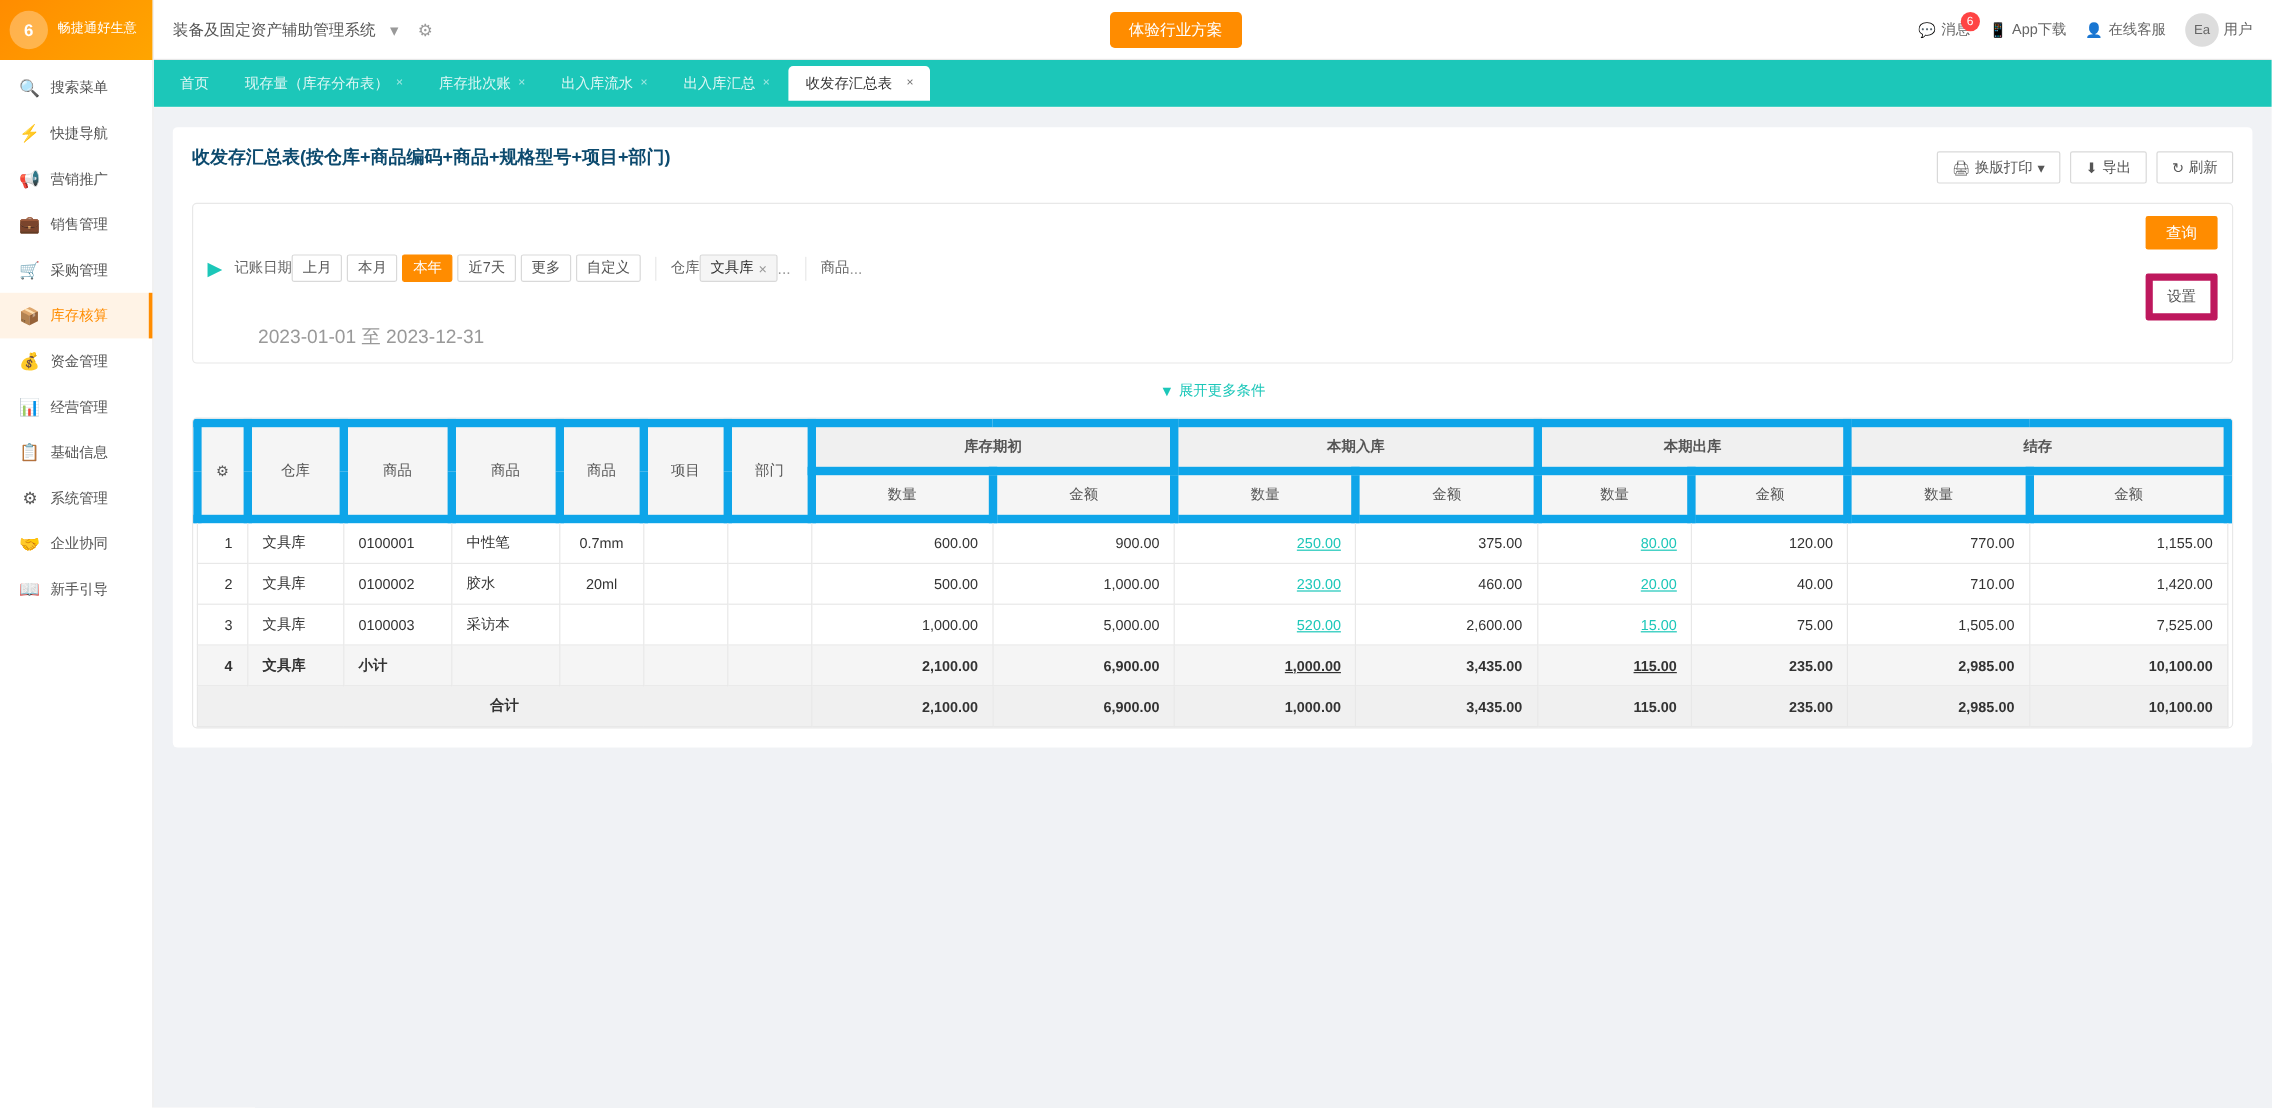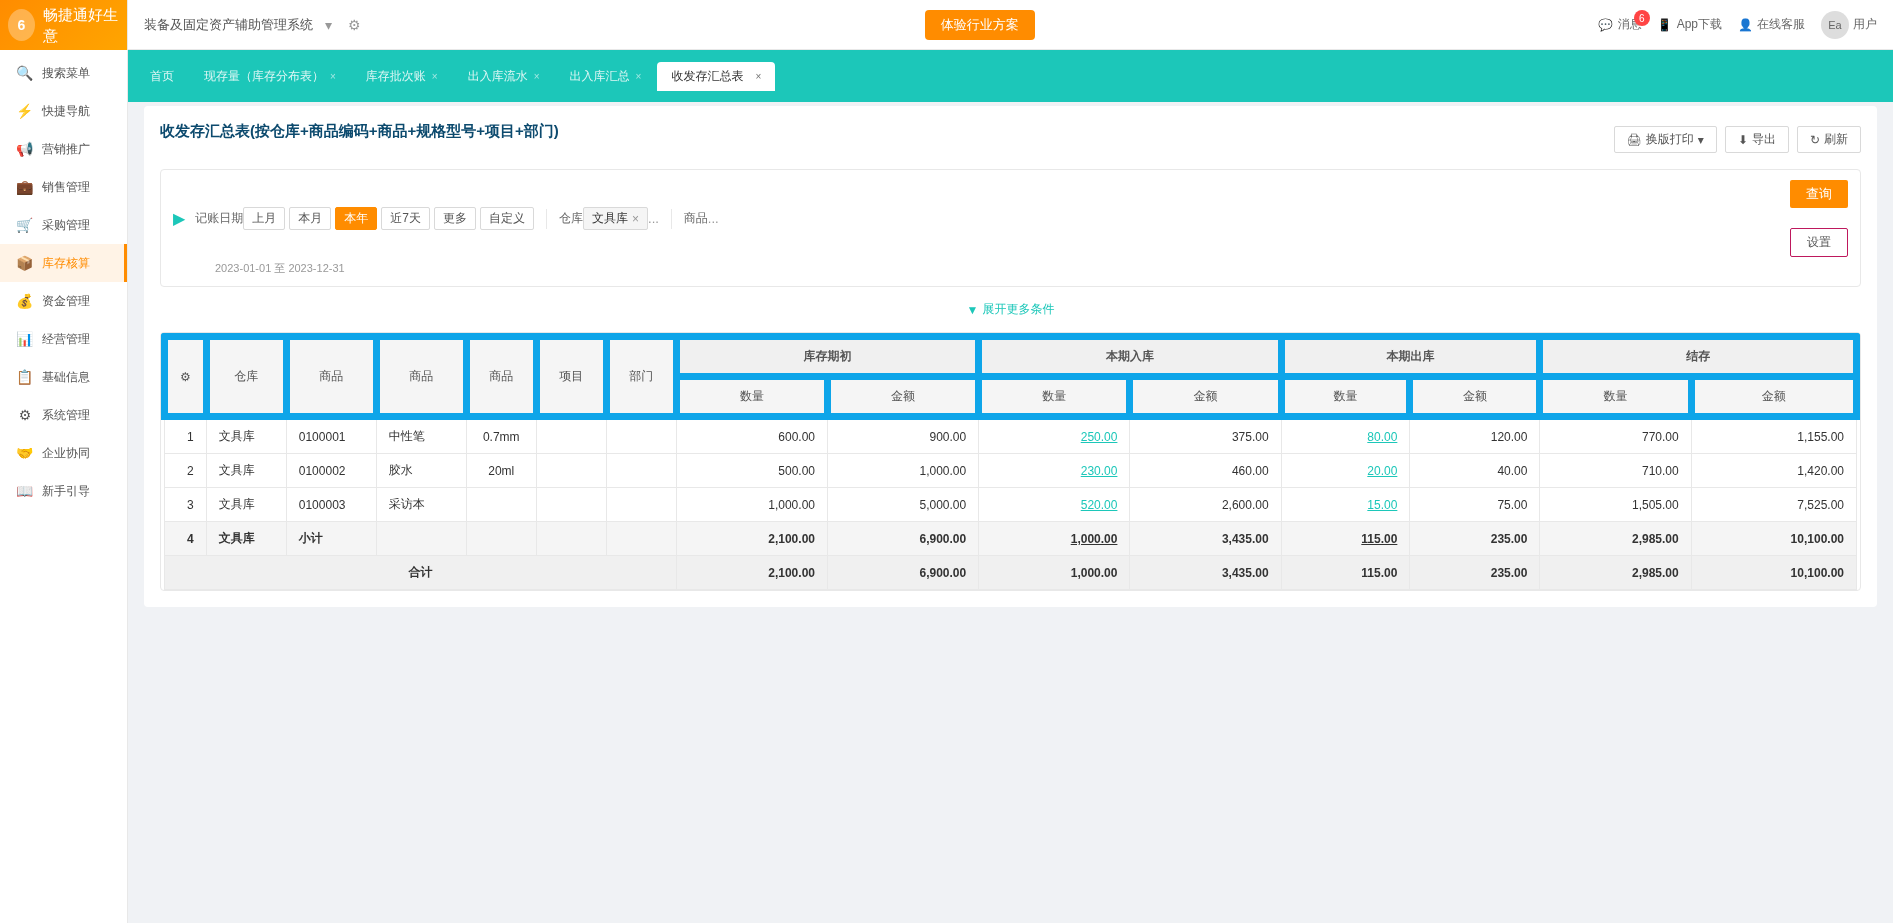--- a/index.html
+++ b/index.html
@@ -9,7 +9,7 @@
     .sidebar { position: fixed; left: 0; top: 0; width: 128px; height: 100%; background: #fff; border-right: 1px solid #e8e8e8; z-index: 100; }
     .sidebar-logo { background: linear-gradient(135deg, #ff8c00, #ffa500); color: #fff; padding: 10px 8px; height: 50px; display: flex; align-items: center; gap: 8px; }
     .sidebar-logo .logo-icon { width: 32px; height: 32px; background: rgba(255,255,255,0.3); border-radius: 50%; display: flex; align-items: center; justify-content: center; font-weight: bold; font-size: 14px; color: #fff; }
-    .sidebar-logo .logo-text { font-size: 15px; color: #fff; line-height: 1.4; }
+    .sidebar-logo .logo-text { font-size: 11px; color: #fff; line-height: 1.4; }
     .sidebar-nav { padding: 4px 0; }
     .sidebar-item { display: flex; align-items: center; gap: 8px; padding: 10px 16px; cursor: pointer; color: #555; font-size: 12px; transition: all 0.2s; }
     .sidebar-item.active { background: #fff3e6; color: #ff8c00; border-right: 3px solid #ff8c00; }

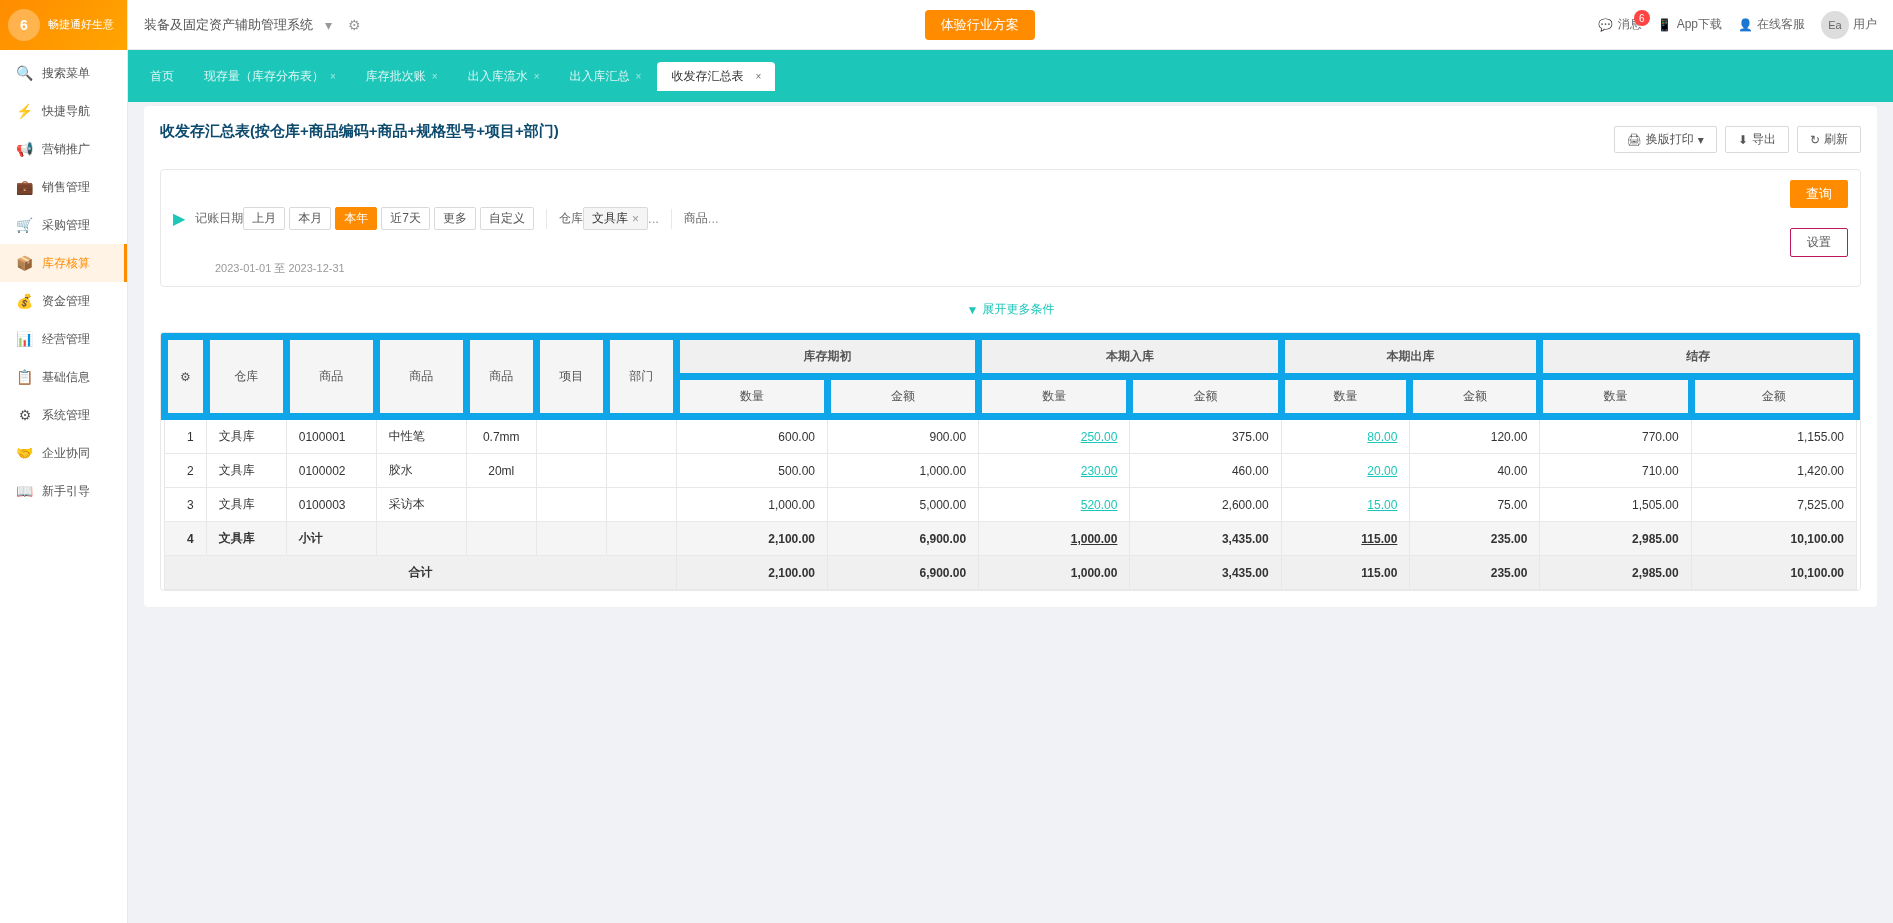--- a/index.html
+++ b/index.html
@@ -26,7 +26,7 @@
     .user-avatar { width: 28px; height: 28px; background: #ddd; border-radius: 50%; display: flex; align-items: center; justify-content: center; font-size: 11px; text-align: right; }
 
     
-    .tab-bar { position: fixed; top: 50px; left: 128px; right: 0; height: 52px; background: #1cc7b9; display: flex; align-items: center; padding: 0 8px; z-index: 98; gap: 2px; }
+    .tab-bar { position: fixed; top: 50px; left: 128px; right: 0; height: 39px; background: #1cc7b9; display: flex; align-items: center; padding: 0 8px; z-index: 98; gap: 2px; }
     .tab-item { display: flex; align-items: center; gap: 6px; padding: 6px 14px; border-radius: 4px 4px 0 0; cursor: pointer; font-size: 12px; color: rgba(255,255,255,0.85); white-space: nowrap; }
     .tab-item.active { background: #fff; color: #333; gap: 12px; }
     .tab-close { font-size: 10px; color: inherit; opacity: 0.7; }

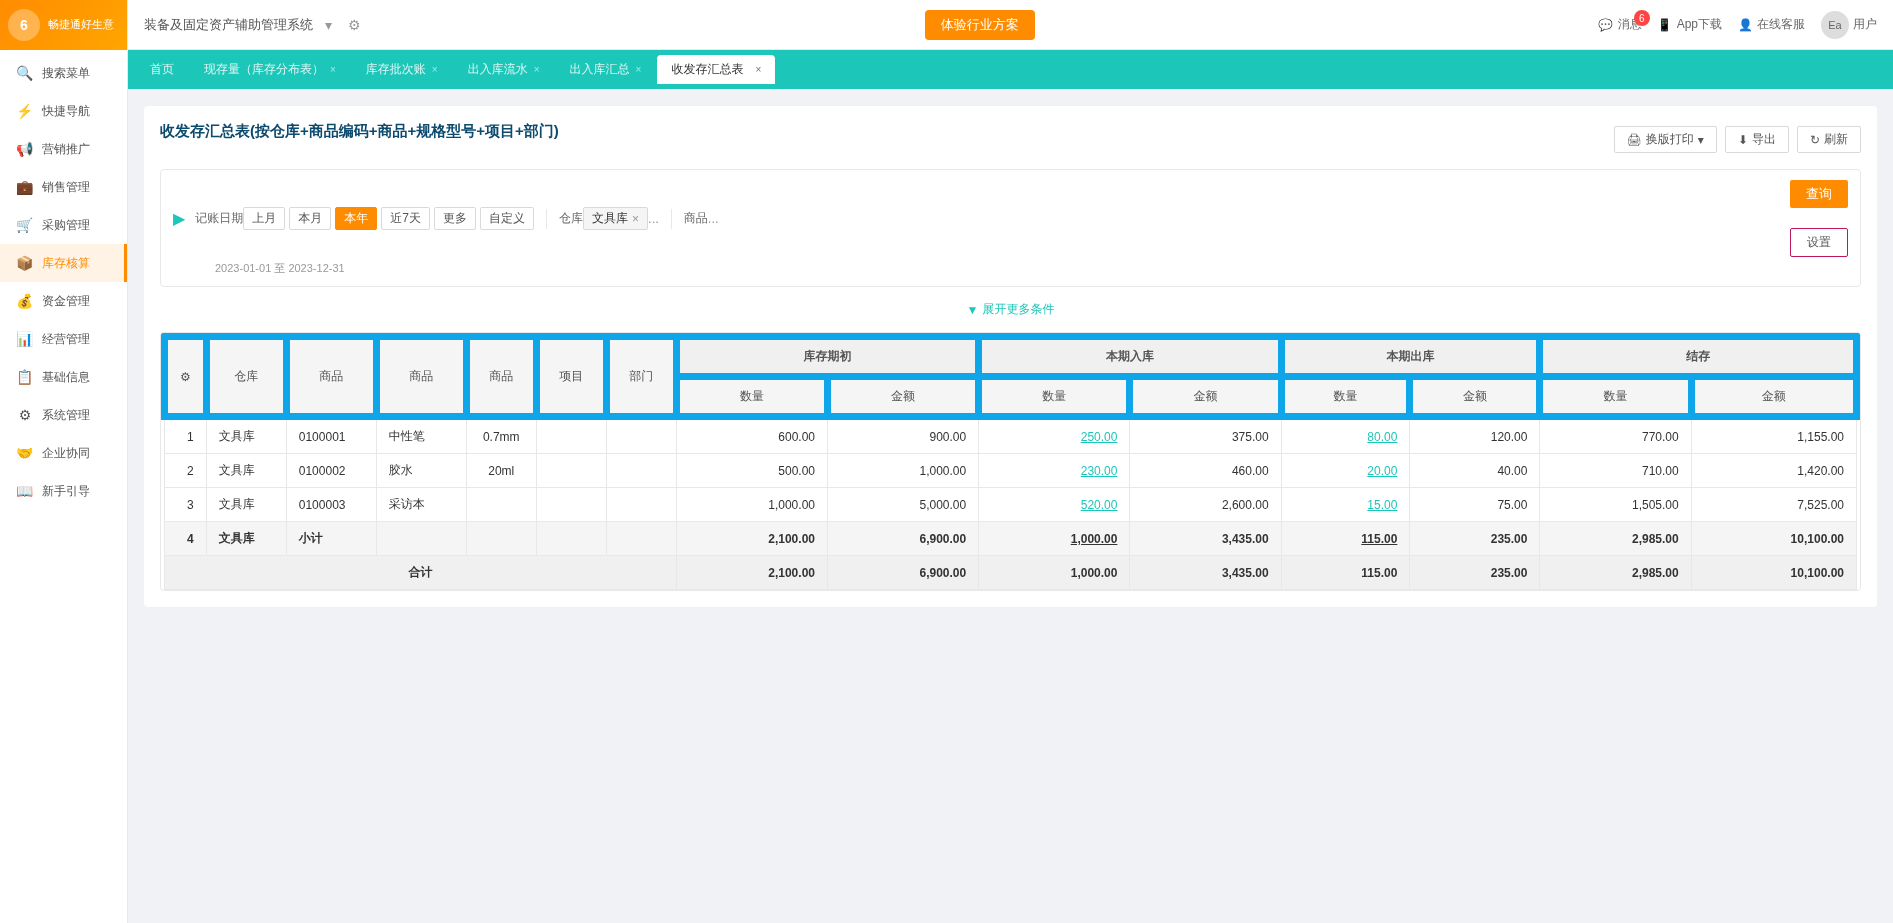--- a/index.html
+++ b/index.html
@@ -46,7 +46,7 @@
     .warehouse-tag .remove { cursor: pointer; color: #999; }
     .filter-more { color: #999; cursor: pointer; font-size: 13px; }
     .btn-query { background: #ff8c00; color: #fff; border: none; padding: 5px 16px; border-radius: 2px; cursor: pointer; font-size: 13px; }
-    .btn-settings { background: #fff; border: 1px solid #be185d; color: #555; padding: 5px 12px; border-radius: 2px; cursor: pointer; font-size: 12px; }
+    .btn-settings { background: #fff; border: 6px solid #be185d; color: #555; padding: 5px 12px; border-radius: 2px; cursor: pointer; font-size: 12px; }
     .btn-print { border: 1px solid #d9d9d9; background: #fff; color: #555; padding: 4px 12px; border-radius: 2px; cursor: pointer; font-size: 12px; display: flex; align-items: center; gap: 4px; }
     .btn-export { border: 1px solid #d9d9d9; background: #fff; color: #555; padding: 4px 12px; border-radius: 2px; cursor: pointer; font-size: 12px; display: flex; align-items: center; gap: 4px; }
     .btn-refresh { border: 1px solid #d9d9d9; background: #fff; color: #555; padding: 4px 12px; border-radius: 2px; cursor: pointer; font-size: 12px; display: flex; align-items: center; gap: 4px; }

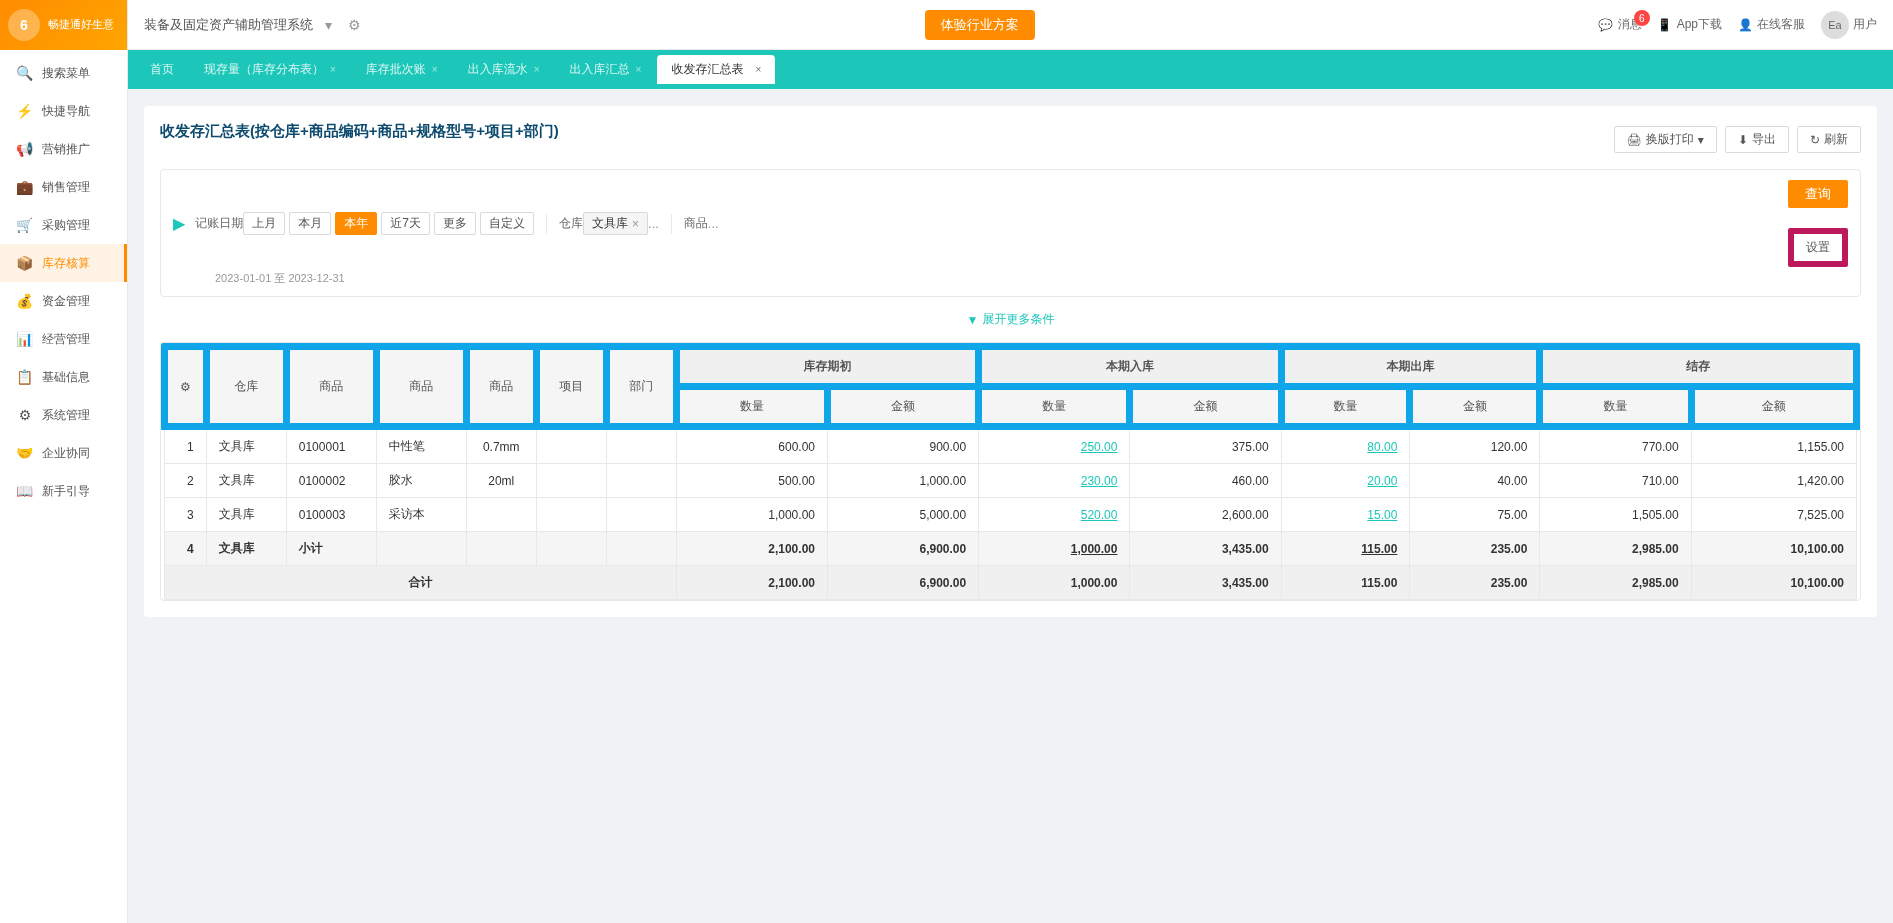--- a/index.html
+++ b/index.html
@@ -41,7 +41,7 @@
     .date-buttons { display: flex; align-items: center; gap: 4px; }
     .date-btn { padding: 2px 8px; border: 1px solid #d9d9d9; border-radius: 2px; cursor: pointer; font-size: 12px; color: #555; background: #fff; }
     .date-btn.active { background: #ff8c00; color: #fff; border-color: #ff8c00; }
-    .date-range { font-size: 11px; color: #999; margin-left: 4px; }
+    .date-range { font-size: 16px; color: #999; margin-left: 4px; }
     .warehouse-tag { background: #f5f5f5; border: 1px solid #d9d9d9; border-radius: 2px; padding: 2px 8px; display: flex; align-items: center; gap: 4px; font-size: 12px; }
     .warehouse-tag .remove { cursor: pointer; color: #999; }
     .filter-more { color: #999; cursor: pointer; font-size: 13px; }

